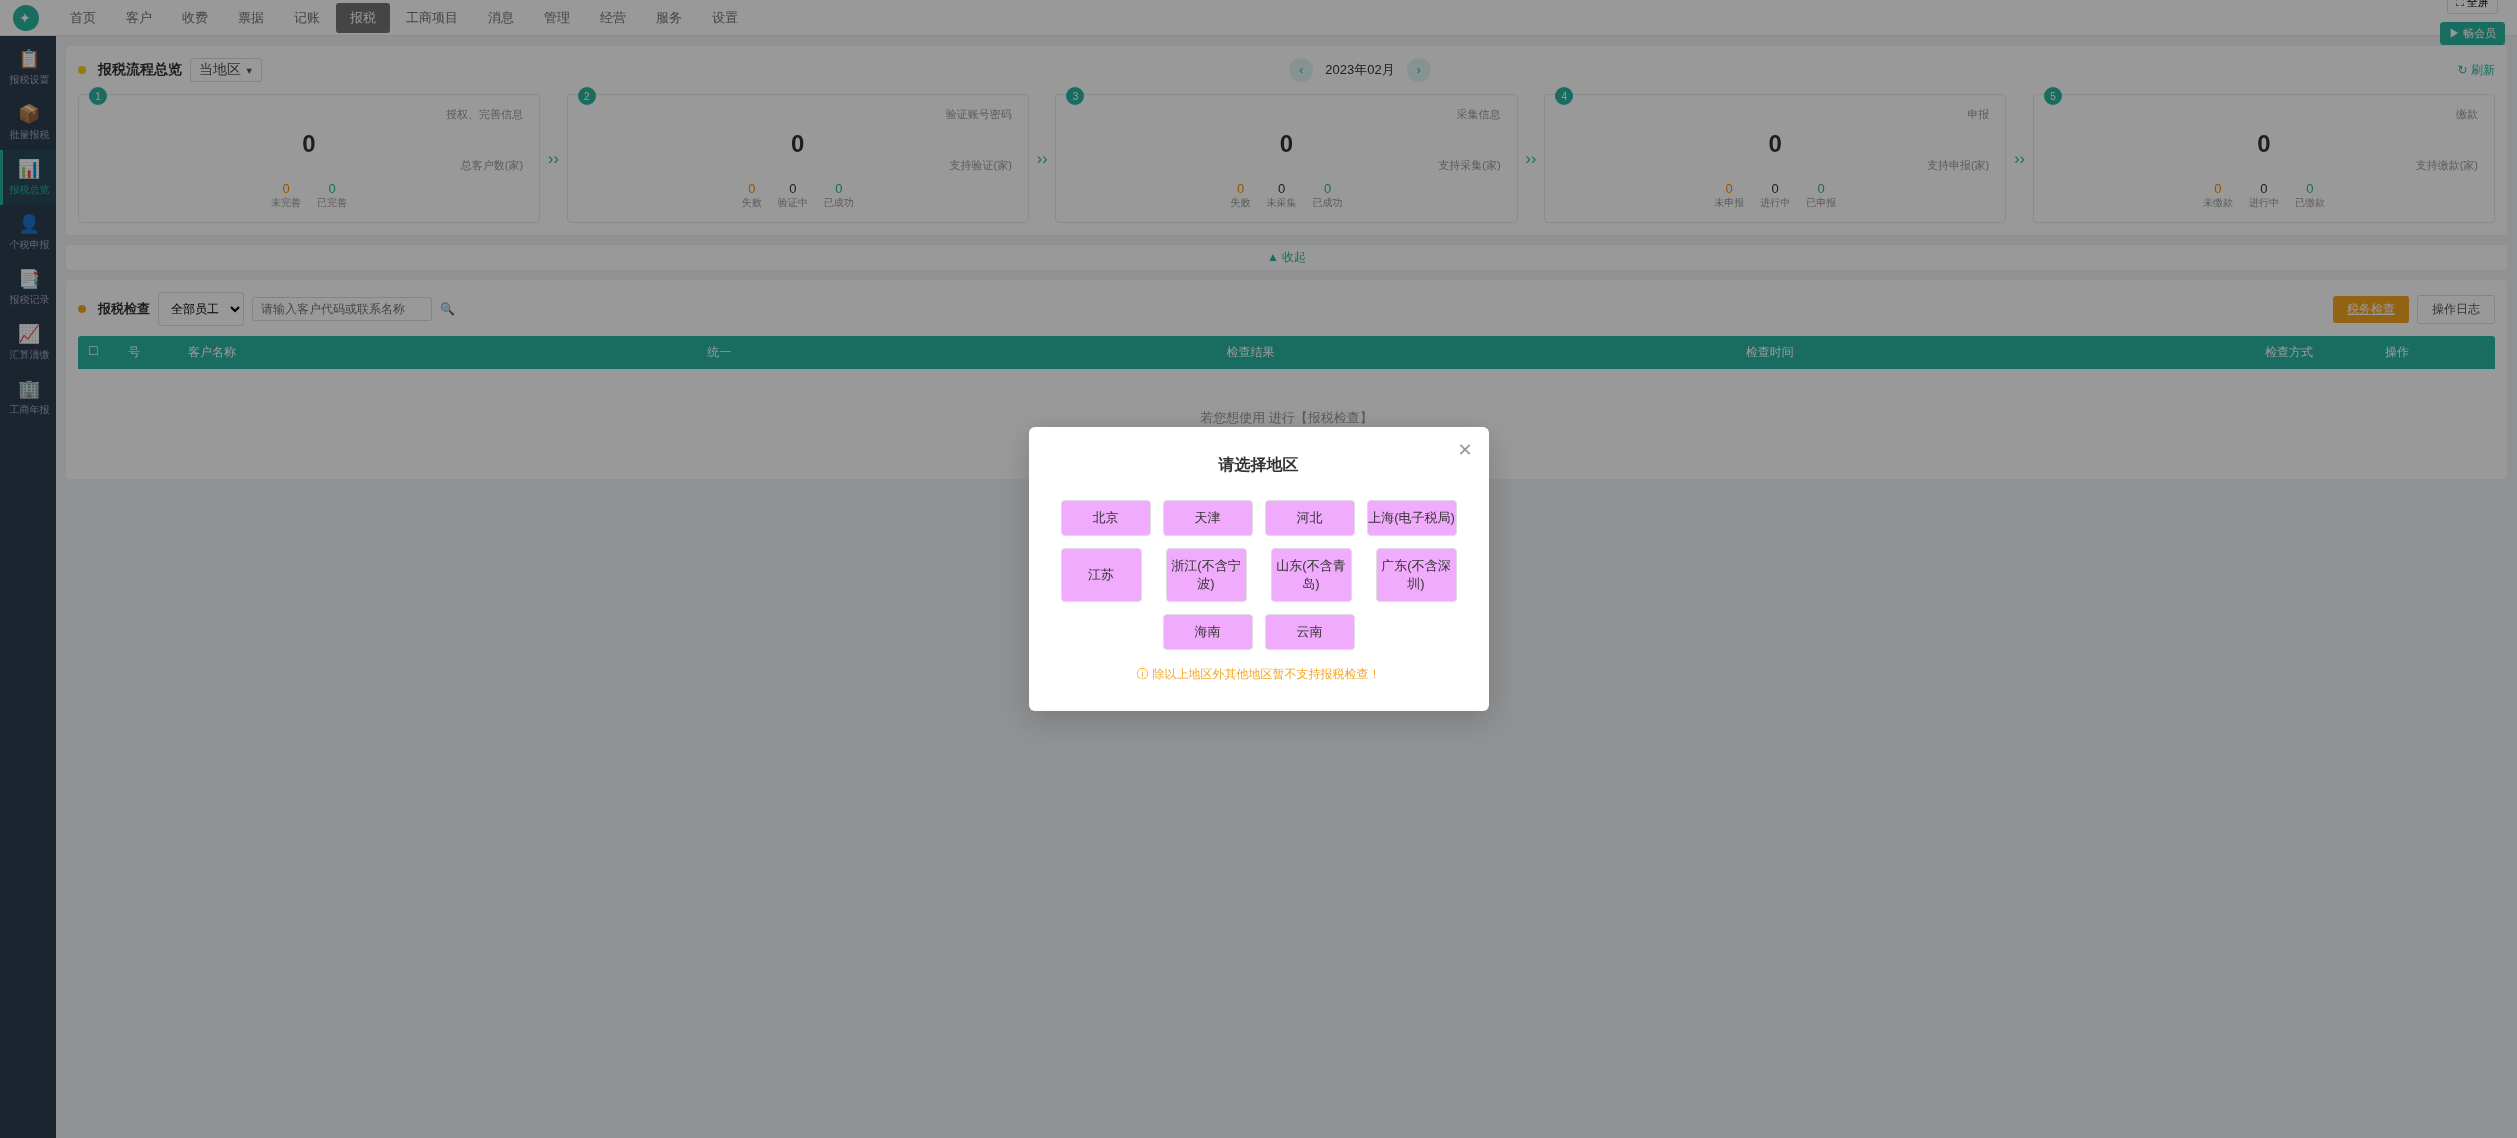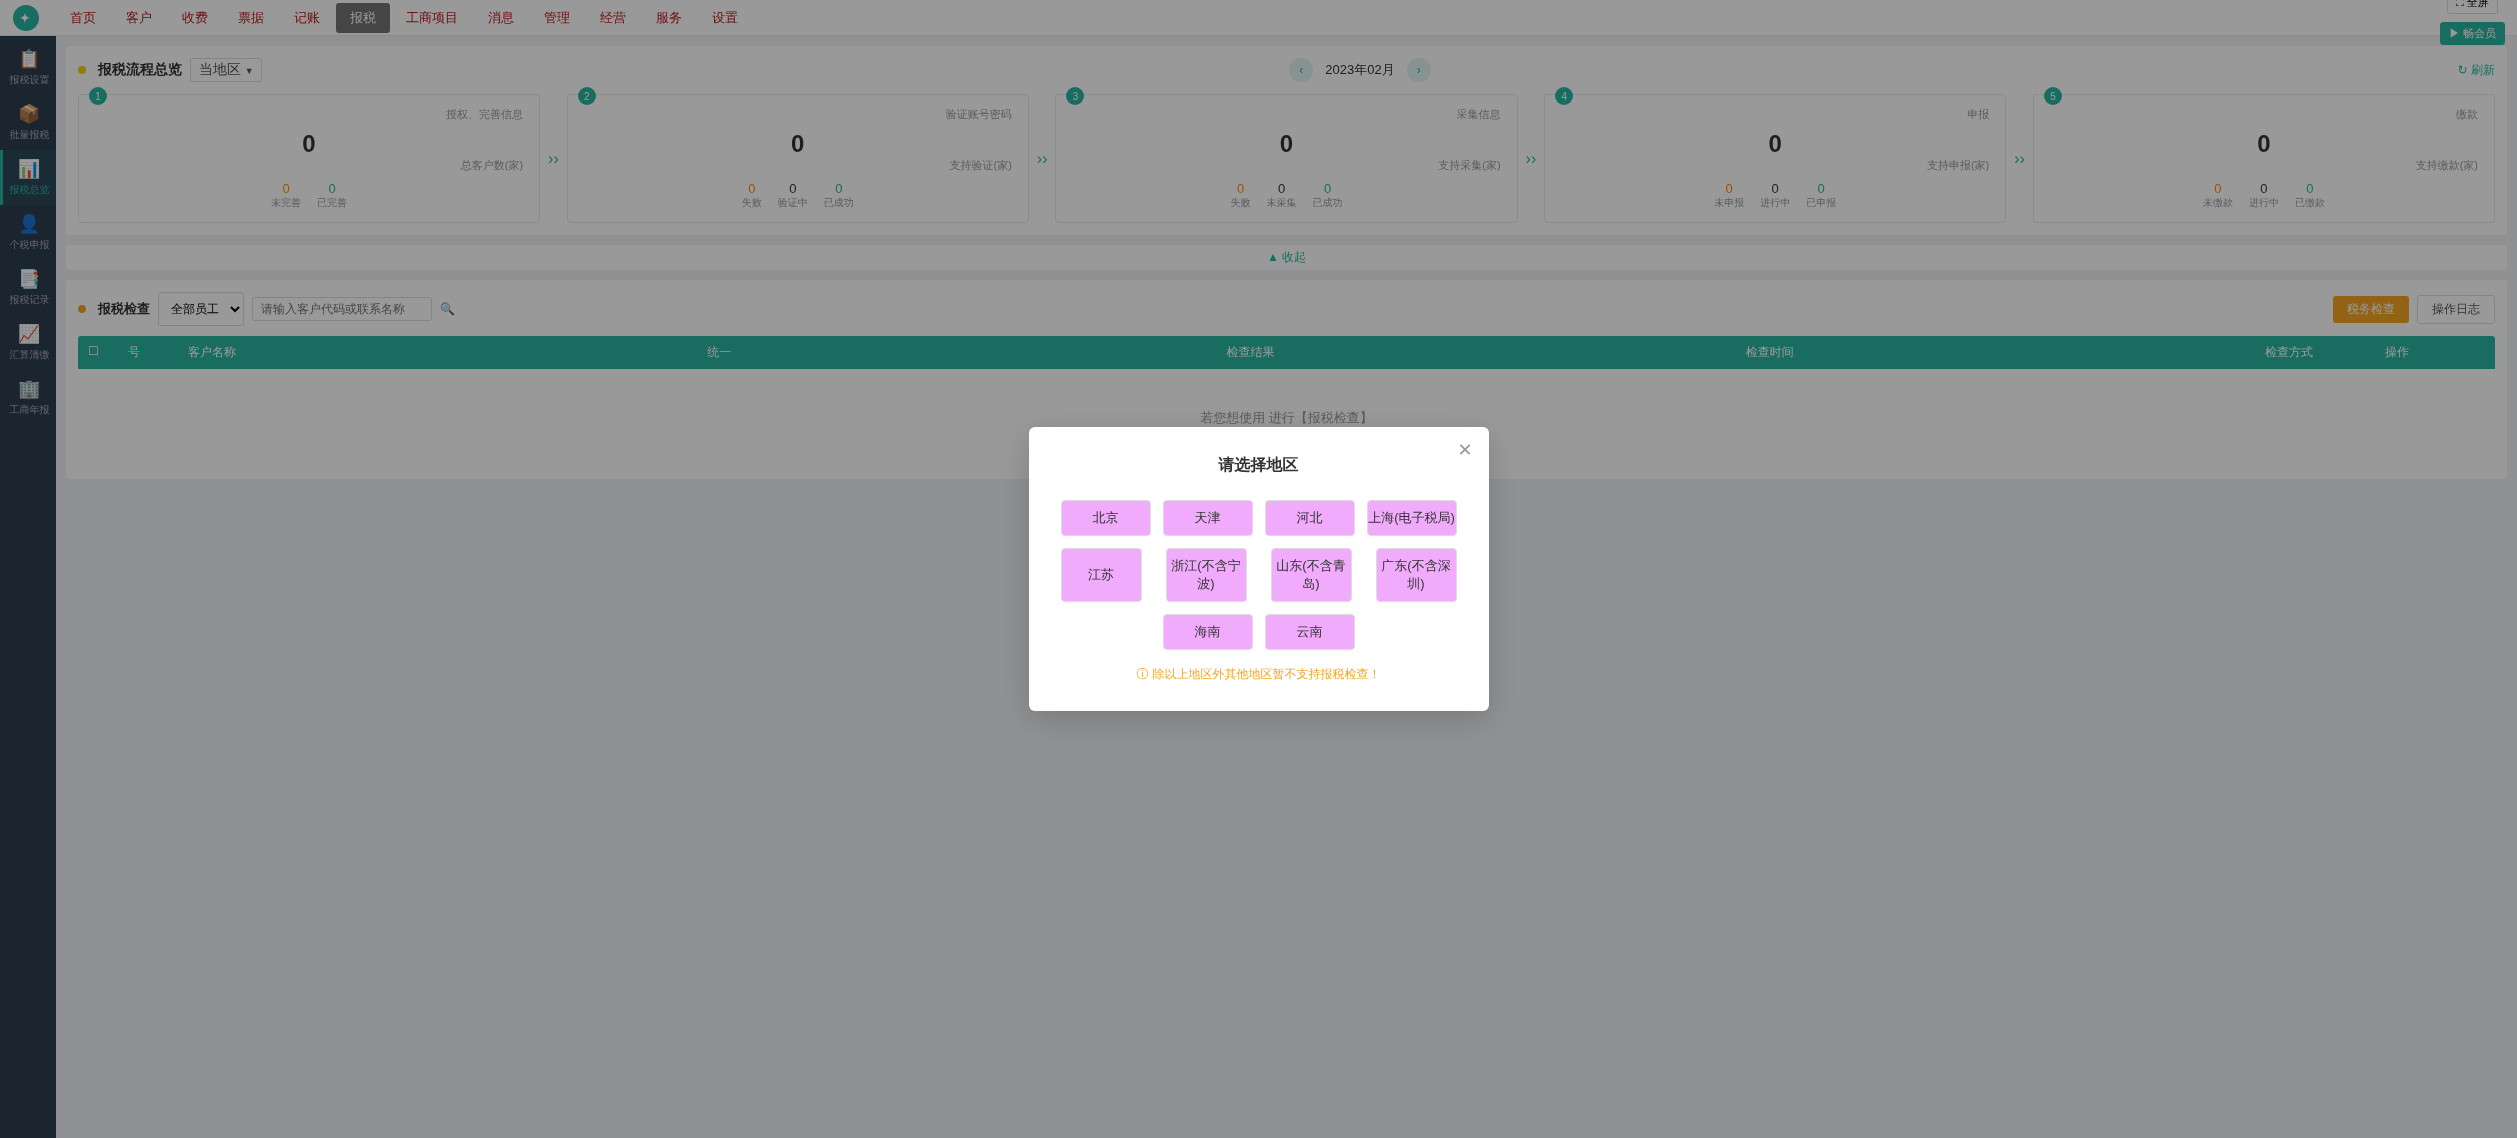--- a/index.html
+++ b/index.html
@@ -25,7 +25,7 @@
       cursor: pointer;
       border-radius: 3px;
       font-size: 13px;
-      color: #b91c1c;
+      color: #737373;
     }
     .nav-item.active { background: #737373; color: #fff; border-radius: 3px; }
     .top-nav-right { display: flex; align-items: center; gap: 8px; font-size: 12px; color: #555; flex-direction: column; }

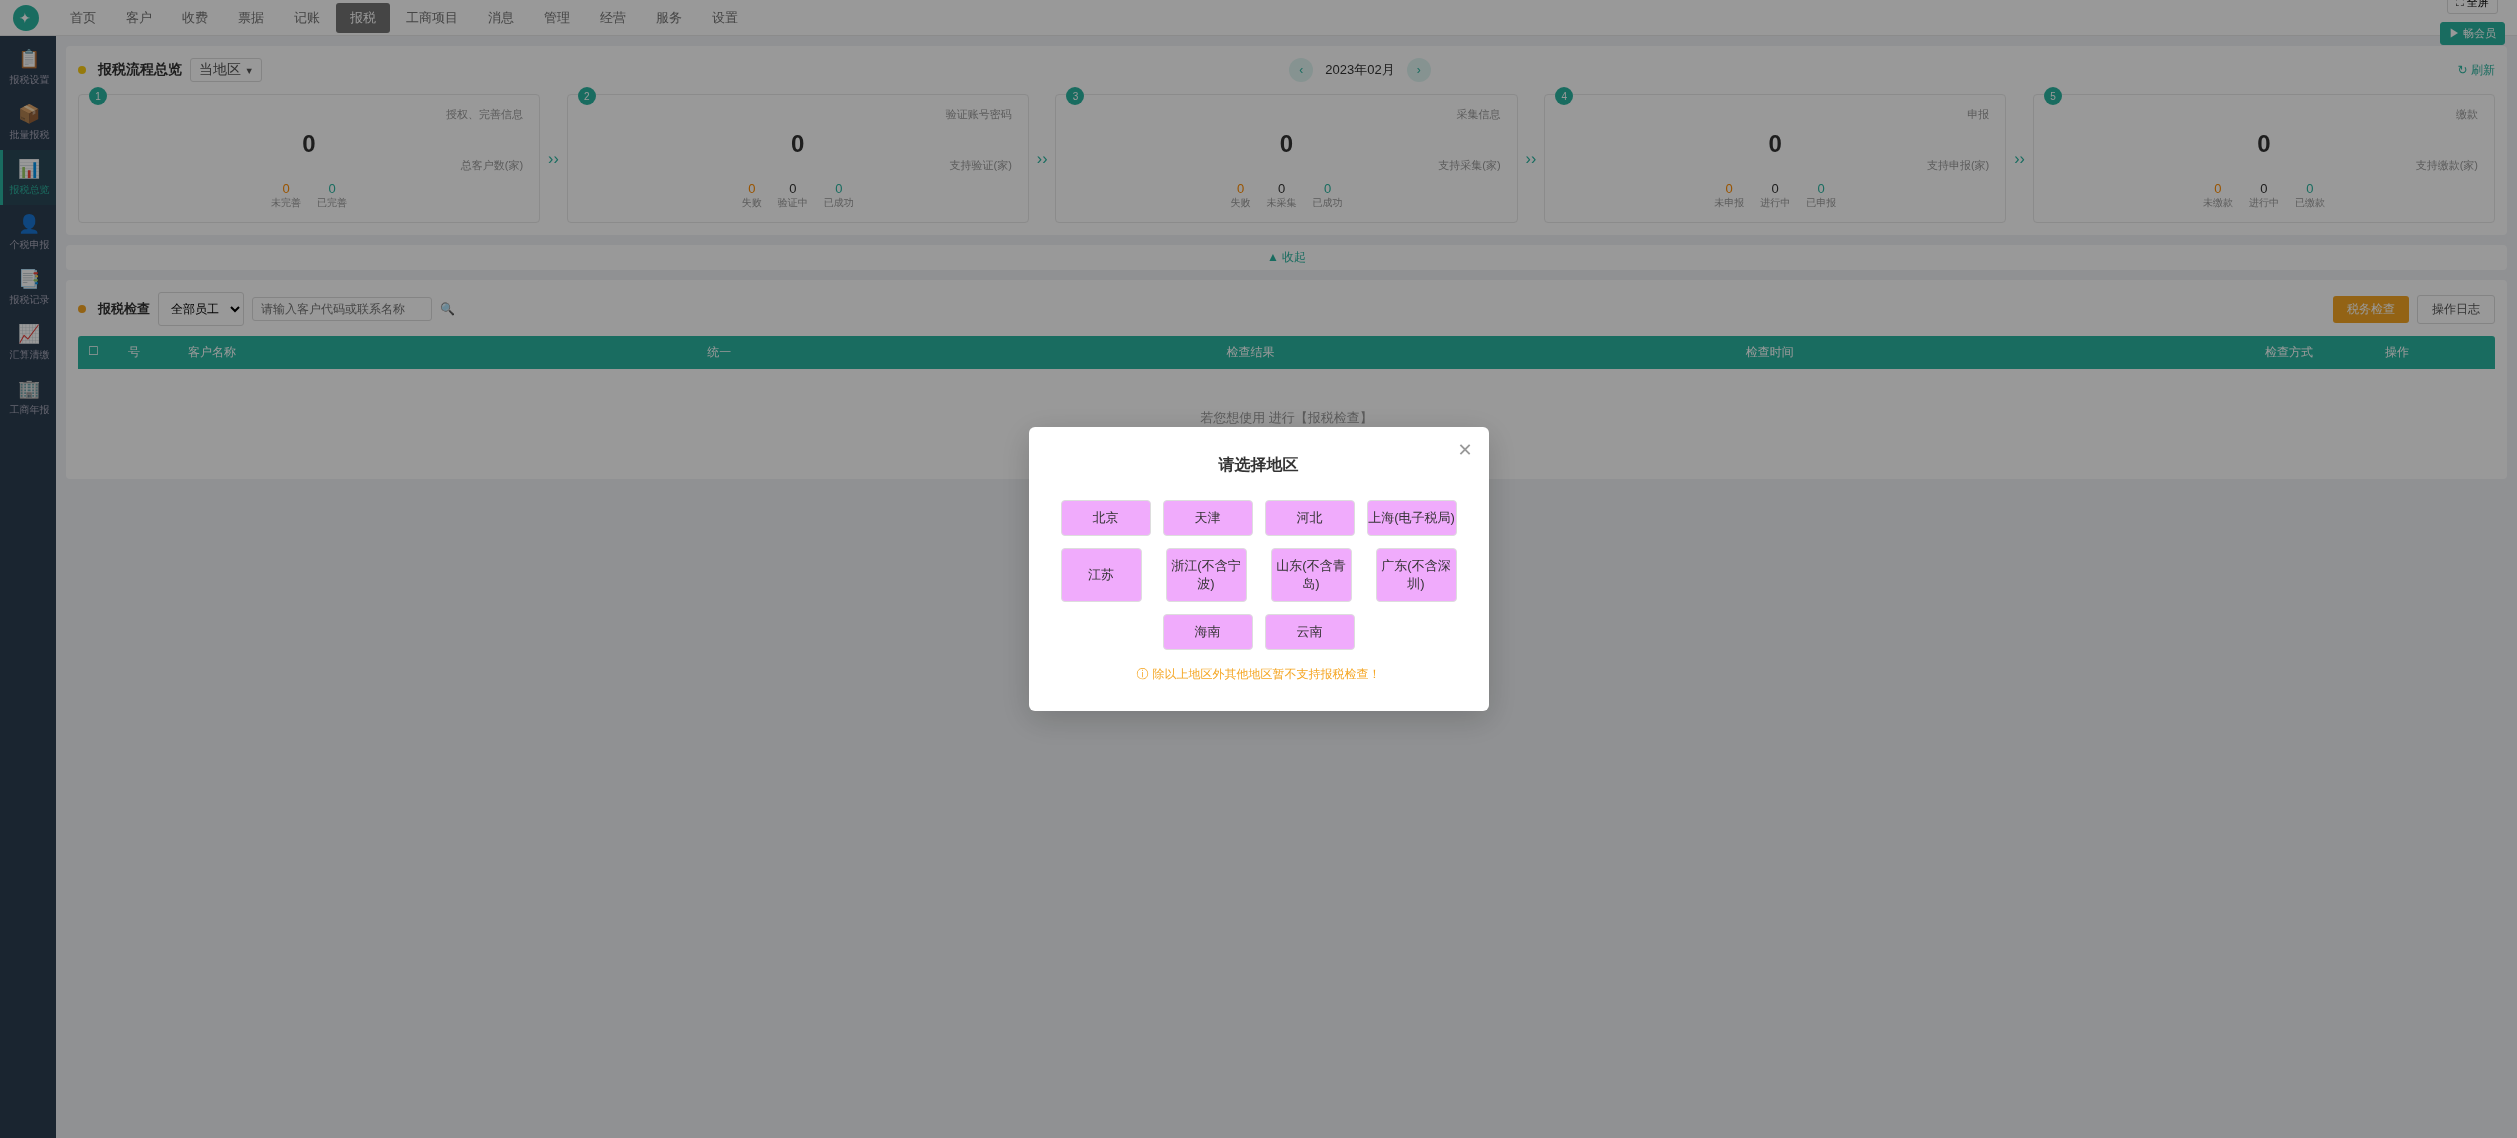--- a/index.html
+++ b/index.html
@@ -144,7 +144,7 @@
     .check-btn-orange {
       margin-left: auto;
       padding: 5px 14px; background: #f5a623; color: #fff;
-      border: none; border-radius: 3px; cursor: pointer; font-size: 12px;
+      border: none; border-radius: 3px; cursor: pointer; font-size: 12px; text-decoration: underline;
     }
     .check-btn-white {
       padding: 5px 14px; background: #fff; color: #555;

